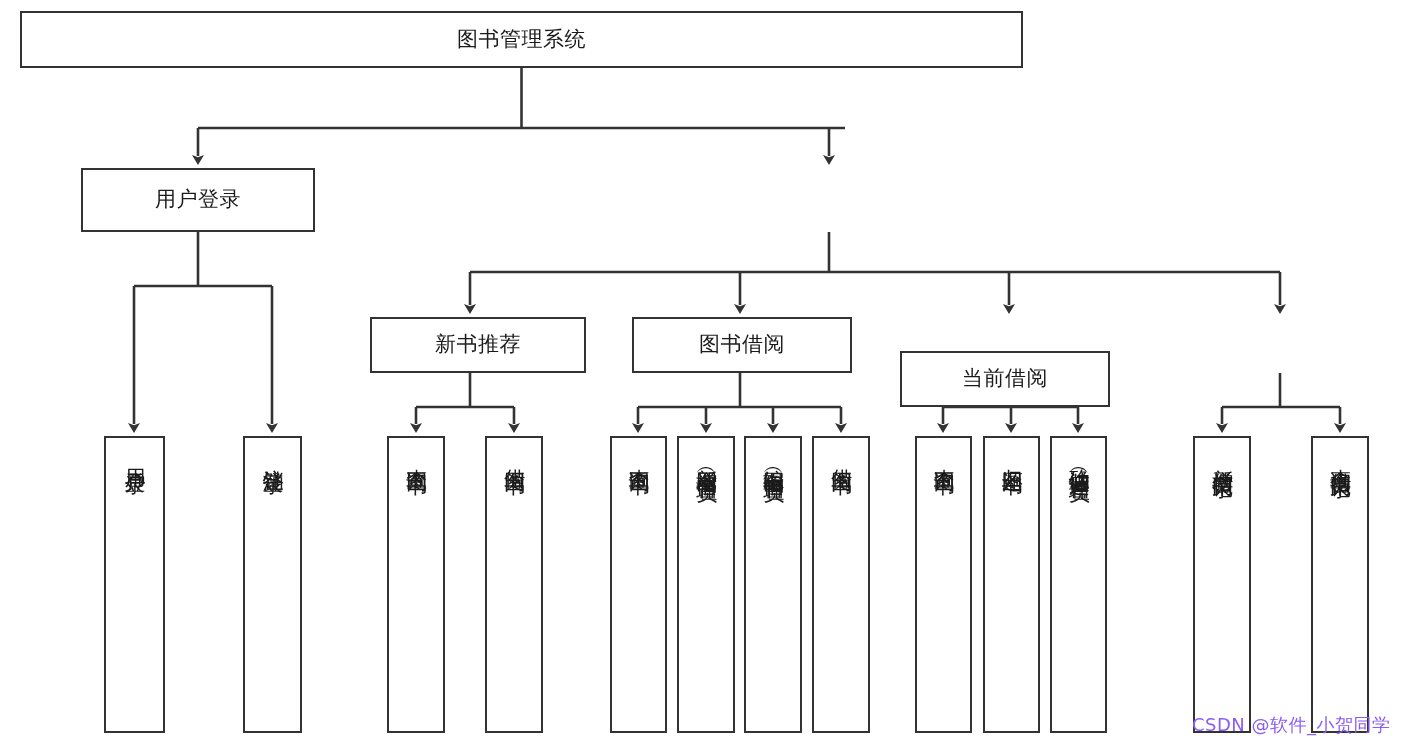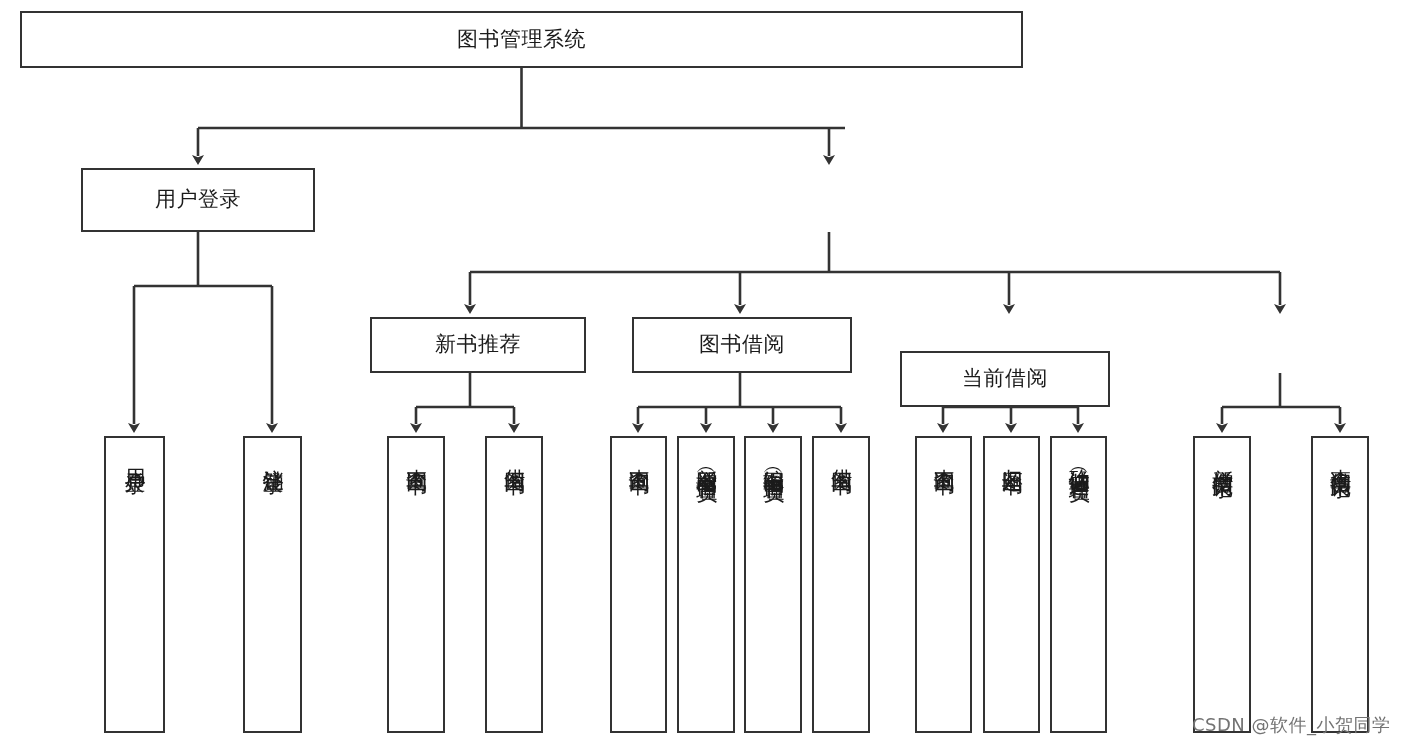--- a/index.html
+++ b/index.html
@@ -61,7 +61,7 @@
     left: 1192px;
     top: 713px;
     font-size: 18px;
-    color: #737373;
+    color: #8b5cf6;
     white-space: nowrap;
     letter-spacing: 0.5px;
   }

